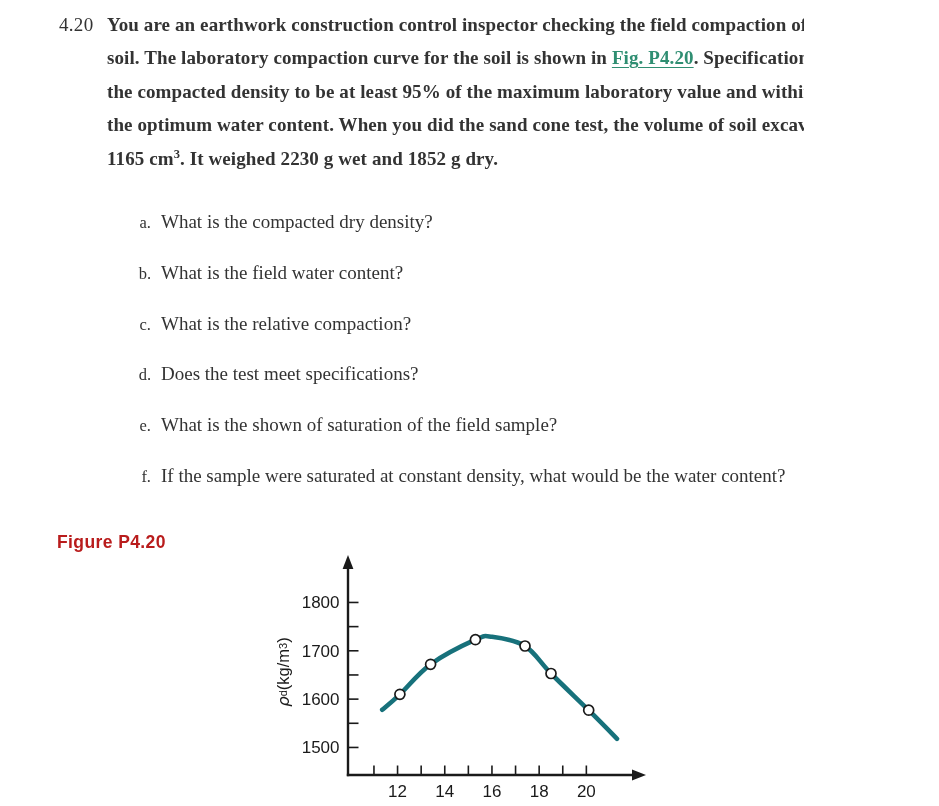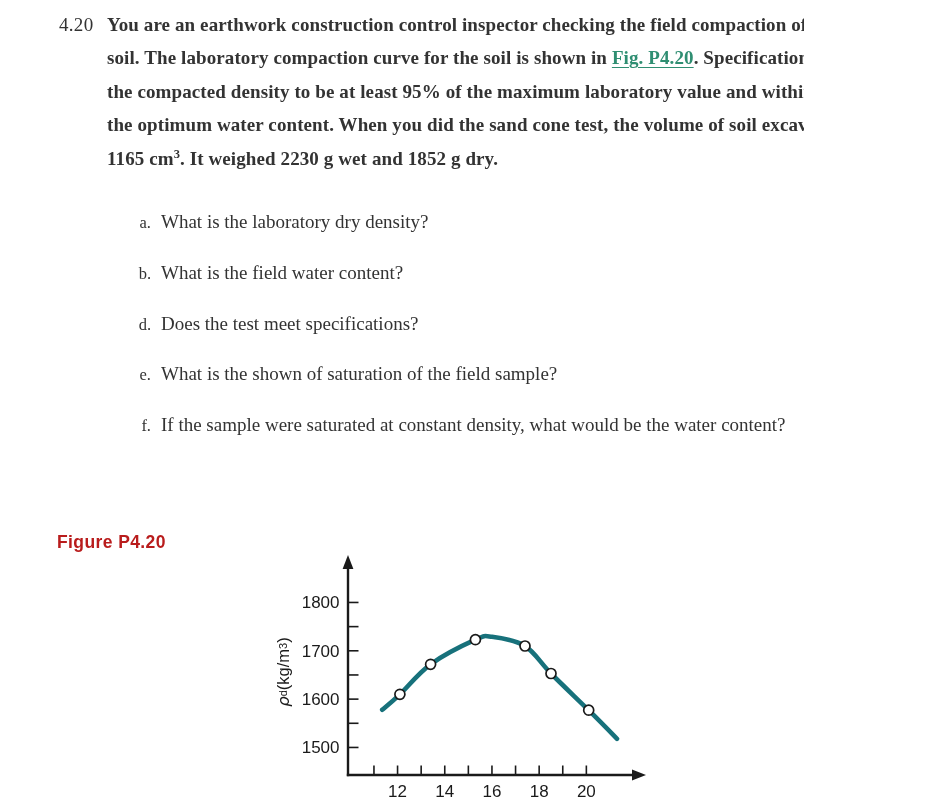--- a/index.html
+++ b/index.html
@@ -54,7 +54,7 @@
 
   <div class="questions">
     <div class="q-row">
-      <span class="q-letter">a.</span><span class="q-text">What is the laboratory dry density?</span>
+      <span class="q-letter">a.</span><span class="q-text">What is the compacted dry density?</span>
     </div>
     <div class="q-row">
       <span class="q-letter">b.</span><span class="q-text">What is the field water content?</span>

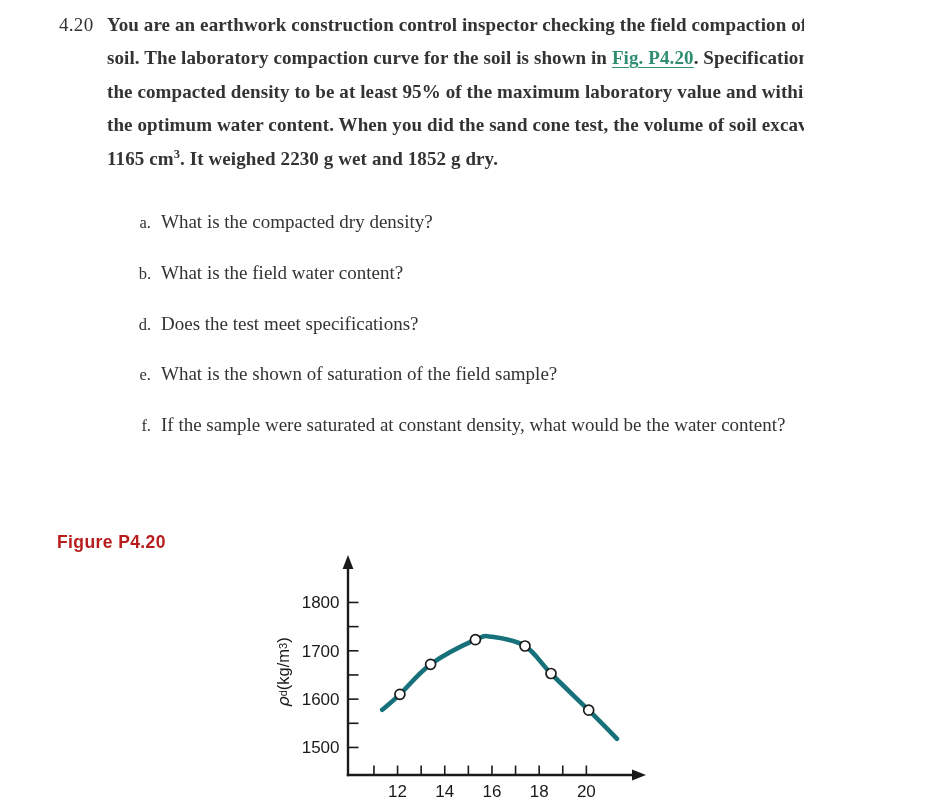--- a/index.html
+++ b/index.html
@@ -58,6 +58,9 @@
     </div>
     <div class="q-row">
       <span class="q-letter">b.</span><span class="q-text">What is the field water content?</span>
+    </div>
+    <div class="q-row">
+      <span class="q-letter">c.</span><span class="q-text">What is the relative compaction?</span>
     </div>
     <div class="q-row">
       <span class="q-letter">d.</span><span class="q-text">Does the test meet specifications?</span>

